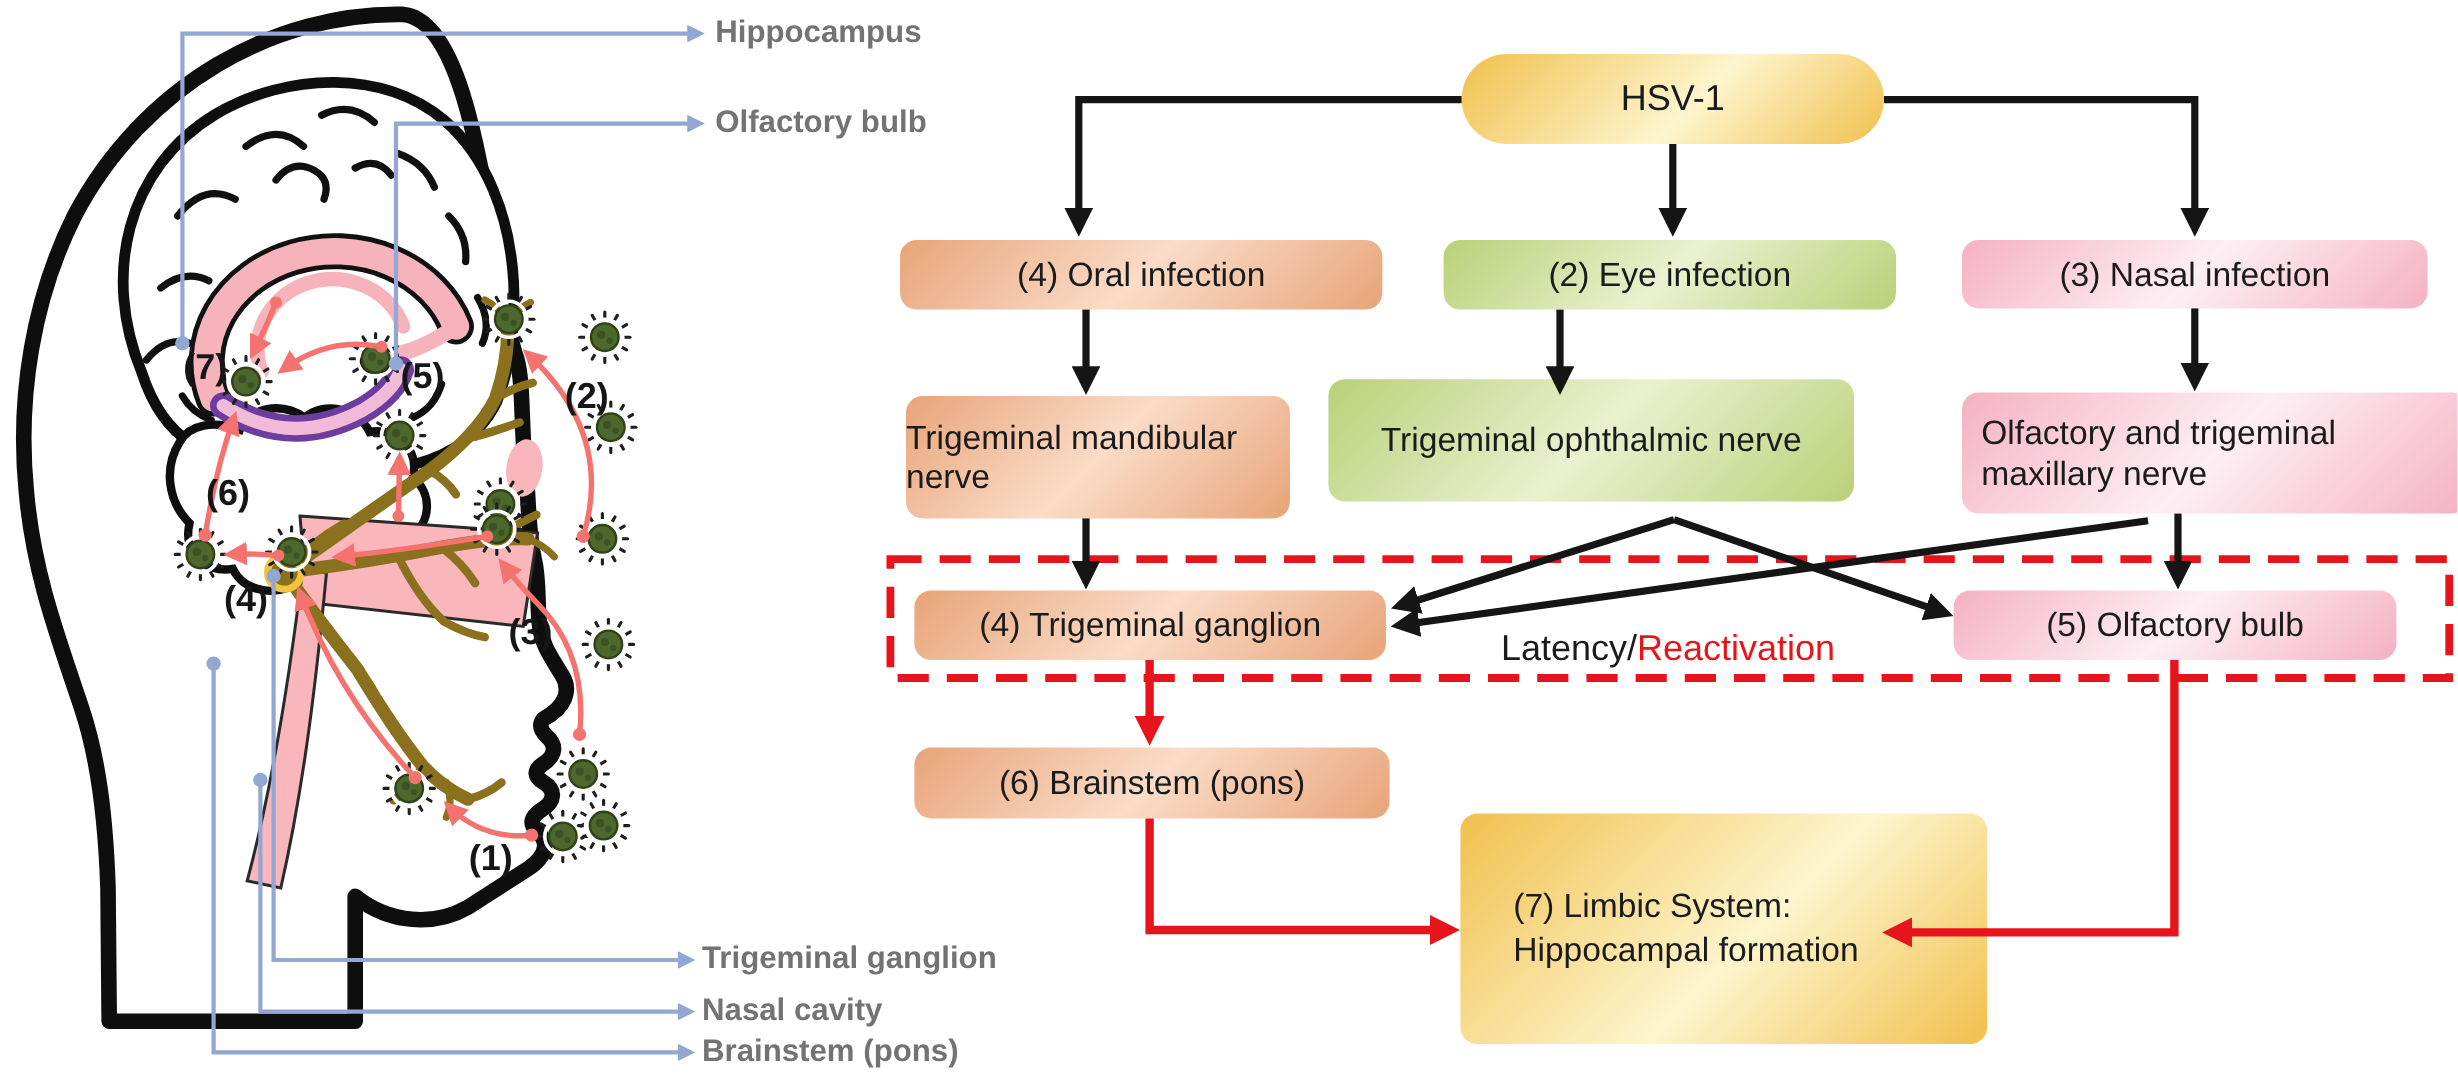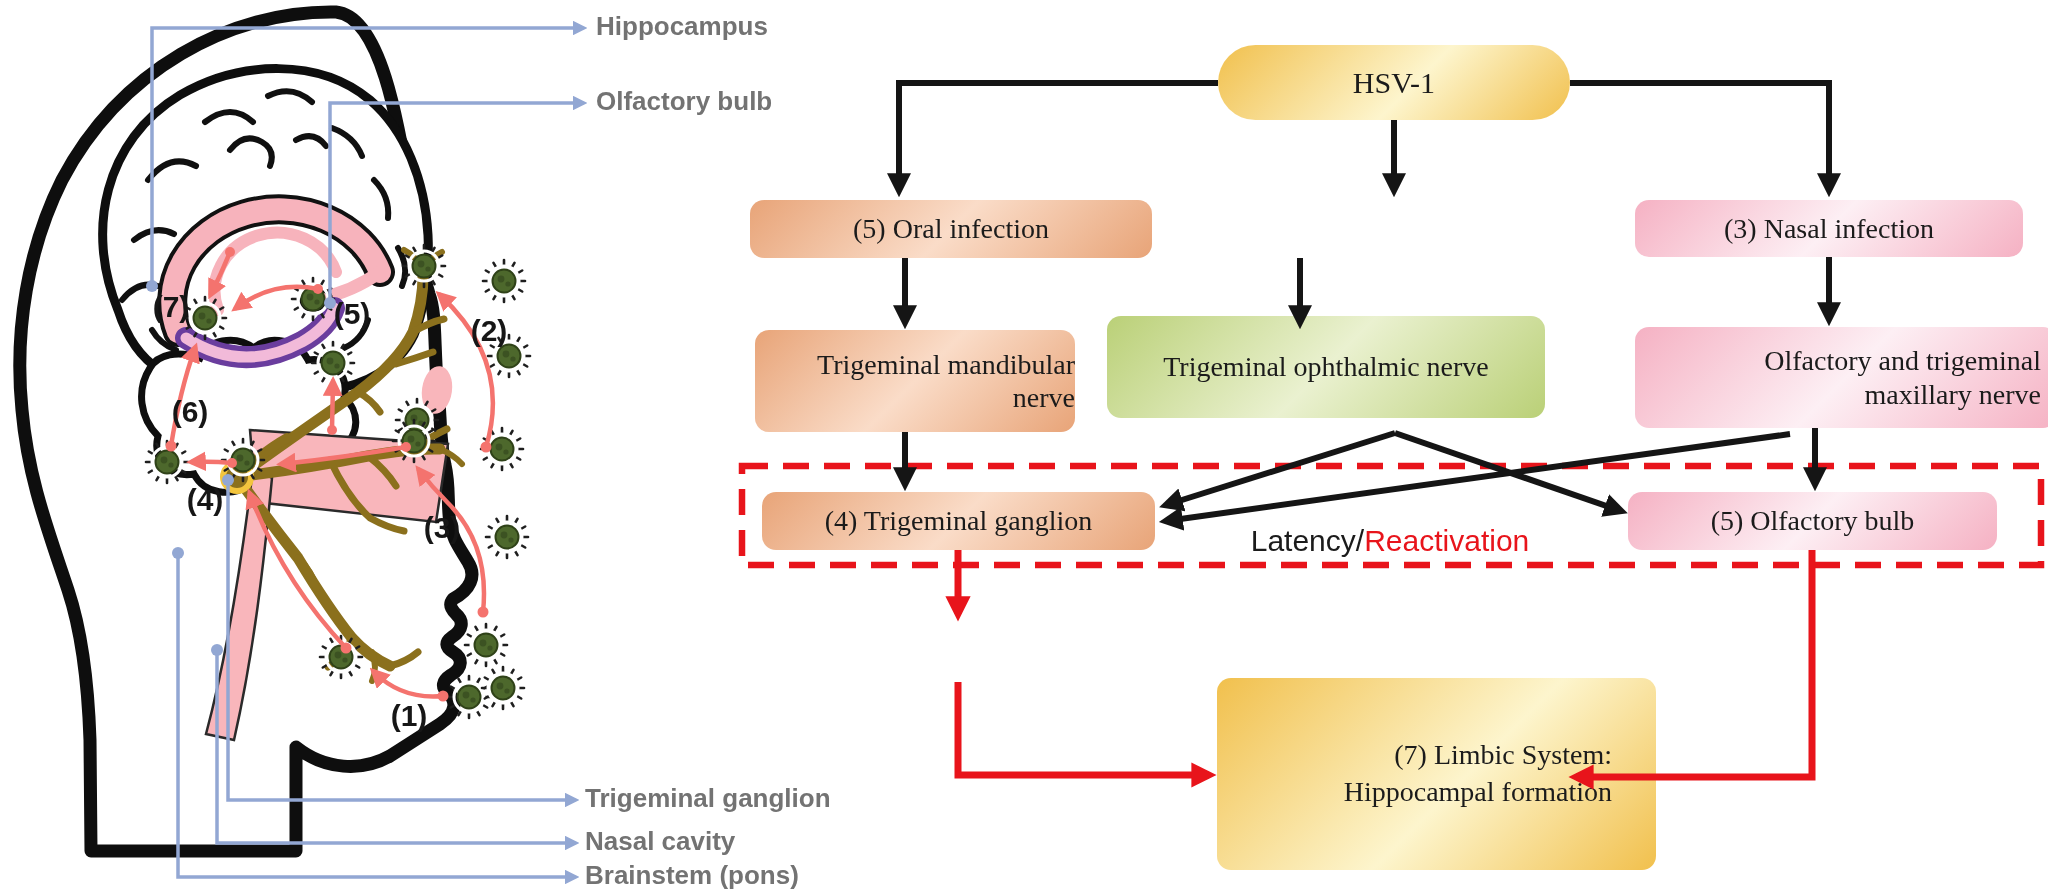--- a/index.html
+++ b/index.html
@@ -8,8 +8,8 @@
   svg.layer{position:absolute;left:0;top:0;}
   #flow-overlay{pointer-events:none;}
   .fnode{position:absolute;display:flex;align-items:center;justify-content:center;
-         text-align:right;font-size:28px;line-height:1.18;color:var(--text_dark,#1b1b1b);
-         border-radius:14px;z-index:2;font-family:Liberation Serif, serif;}
+         text-align:left;font-size:28px;line-height:1.18;color:var(--text_dark,#1b1b1b);
+         border-radius:14px;z-index:2;}
   .g-orange{background:linear-gradient(135deg,var(--orange_edge),var(--orange_mid) 50%,var(--orange_edge));}
   .g-green {background:linear-gradient(135deg,var(--green_edge),var(--green_mid) 50%,var(--green_edge));}
   .g-pink  {background:linear-gradient(135deg,var(--pink_edge),var(--pink_mid) 50%,var(--pink_edge));}

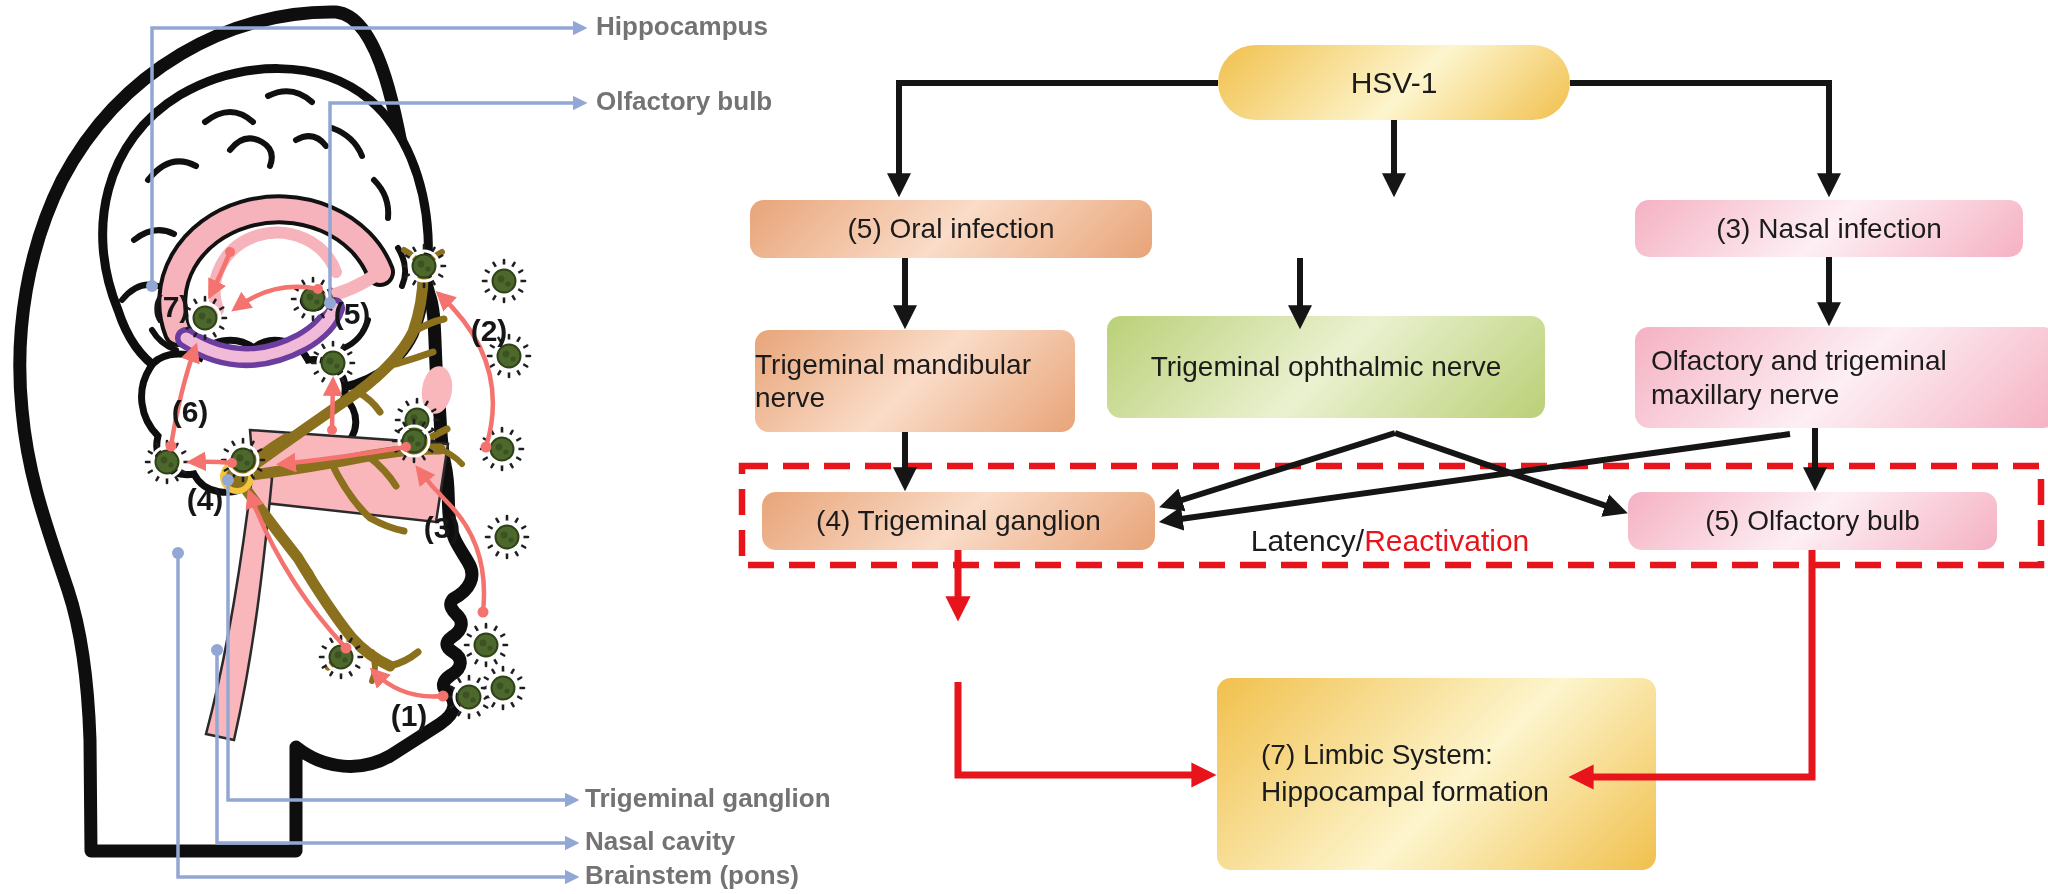--- a/index.html
+++ b/index.html
@@ -212,7 +212,7 @@
 
   <div class="fnode pill g-gold" style="left:1218px;top:45px;width:352px;height:75px">HSV-1</div>
 
-  <div class="fnode g-orange" style="left:750px;top:200px;width:402px;height:58px">(5) Oral infection</div>
+  <div class="fnode g-orange" style="left:750px;top:200px;width:402px;height:58px">(4) Oral infection</div>
   <div class="fnode g-pink" style="left:1635px;top:200px;width:388px;height:57px">(3) Nasal infection</div>
 
   <div class="fnode g-orange" style="left:755px;top:330px;width:320px;height:102px">Trigeminal mandibular nerve</div>

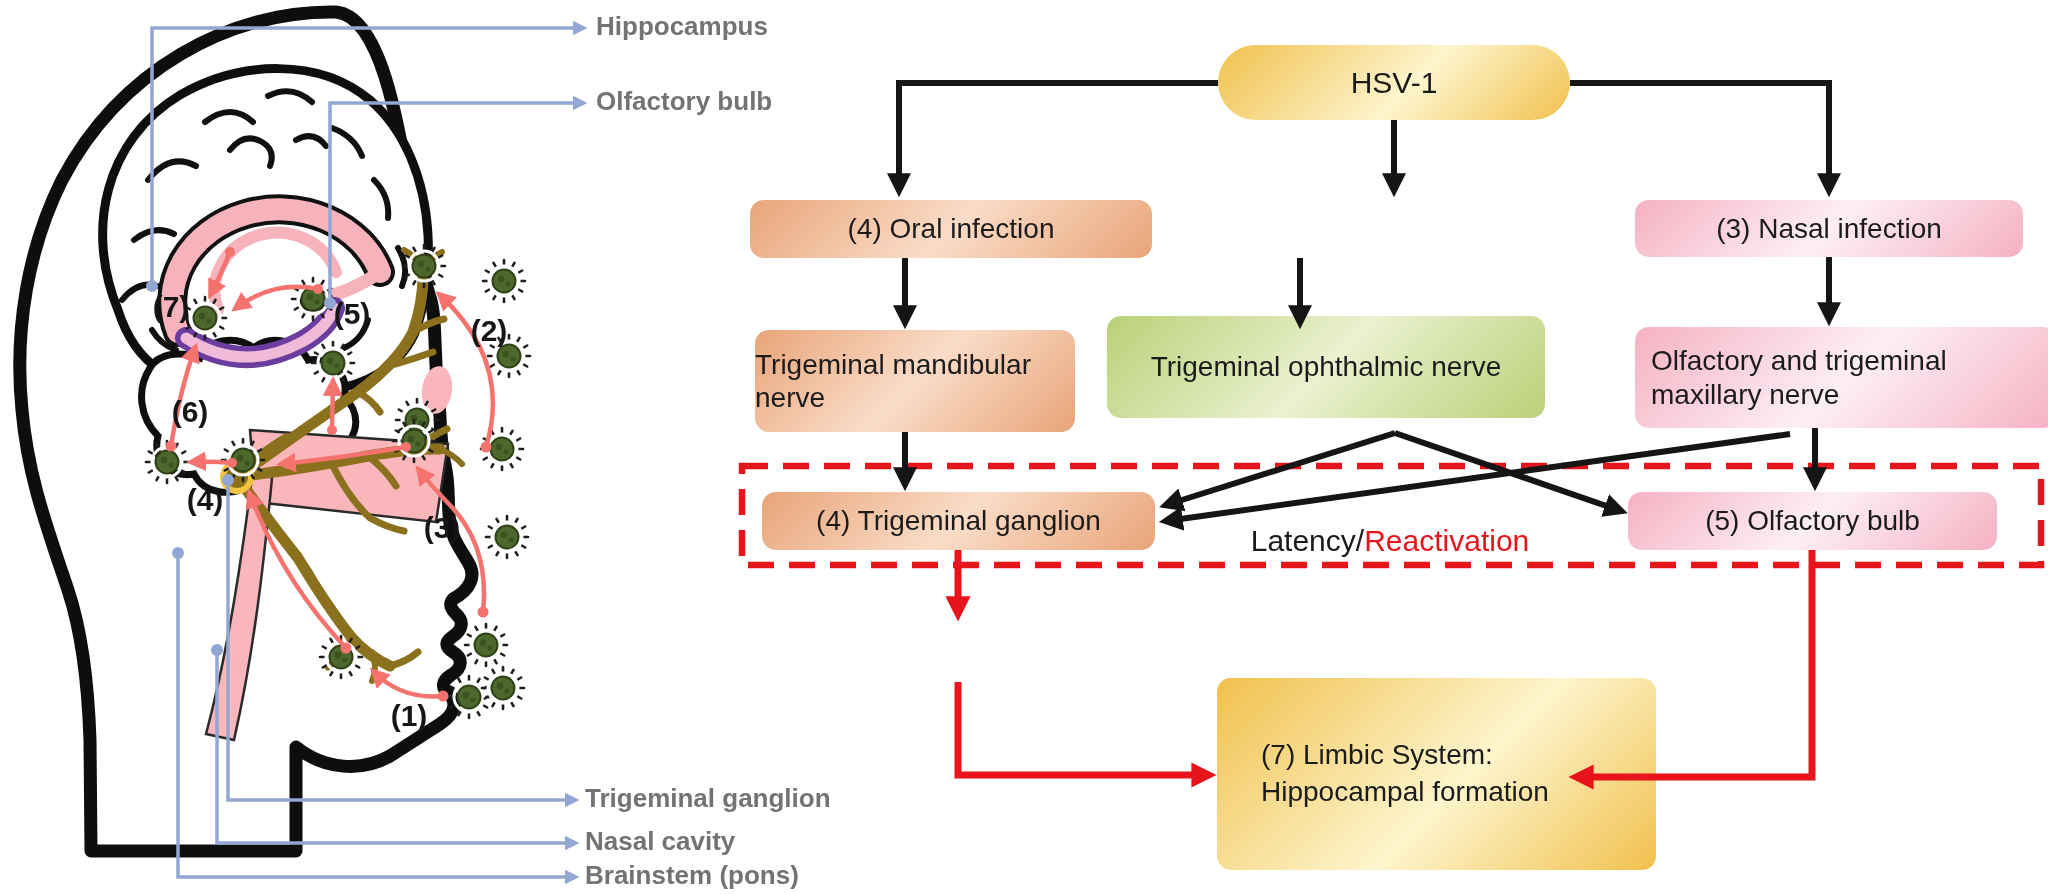--- a/index.html
+++ b/index.html
@@ -213,6 +213,7 @@
   <div class="fnode pill g-gold" style="left:1218px;top:45px;width:352px;height:75px">HSV-1</div>
 
   <div class="fnode g-orange" style="left:750px;top:200px;width:402px;height:58px">(4) Oral infection</div>
+  <div class="fnode g-green" style="left:1203px;top:200px;width:377px;height:58px">(2) Eye infection</div>
   <div class="fnode g-pink" style="left:1635px;top:200px;width:388px;height:57px">(3) Nasal infection</div>
 
   <div class="fnode g-orange" style="left:755px;top:330px;width:320px;height:102px">Trigeminal mandibular nerve</div>

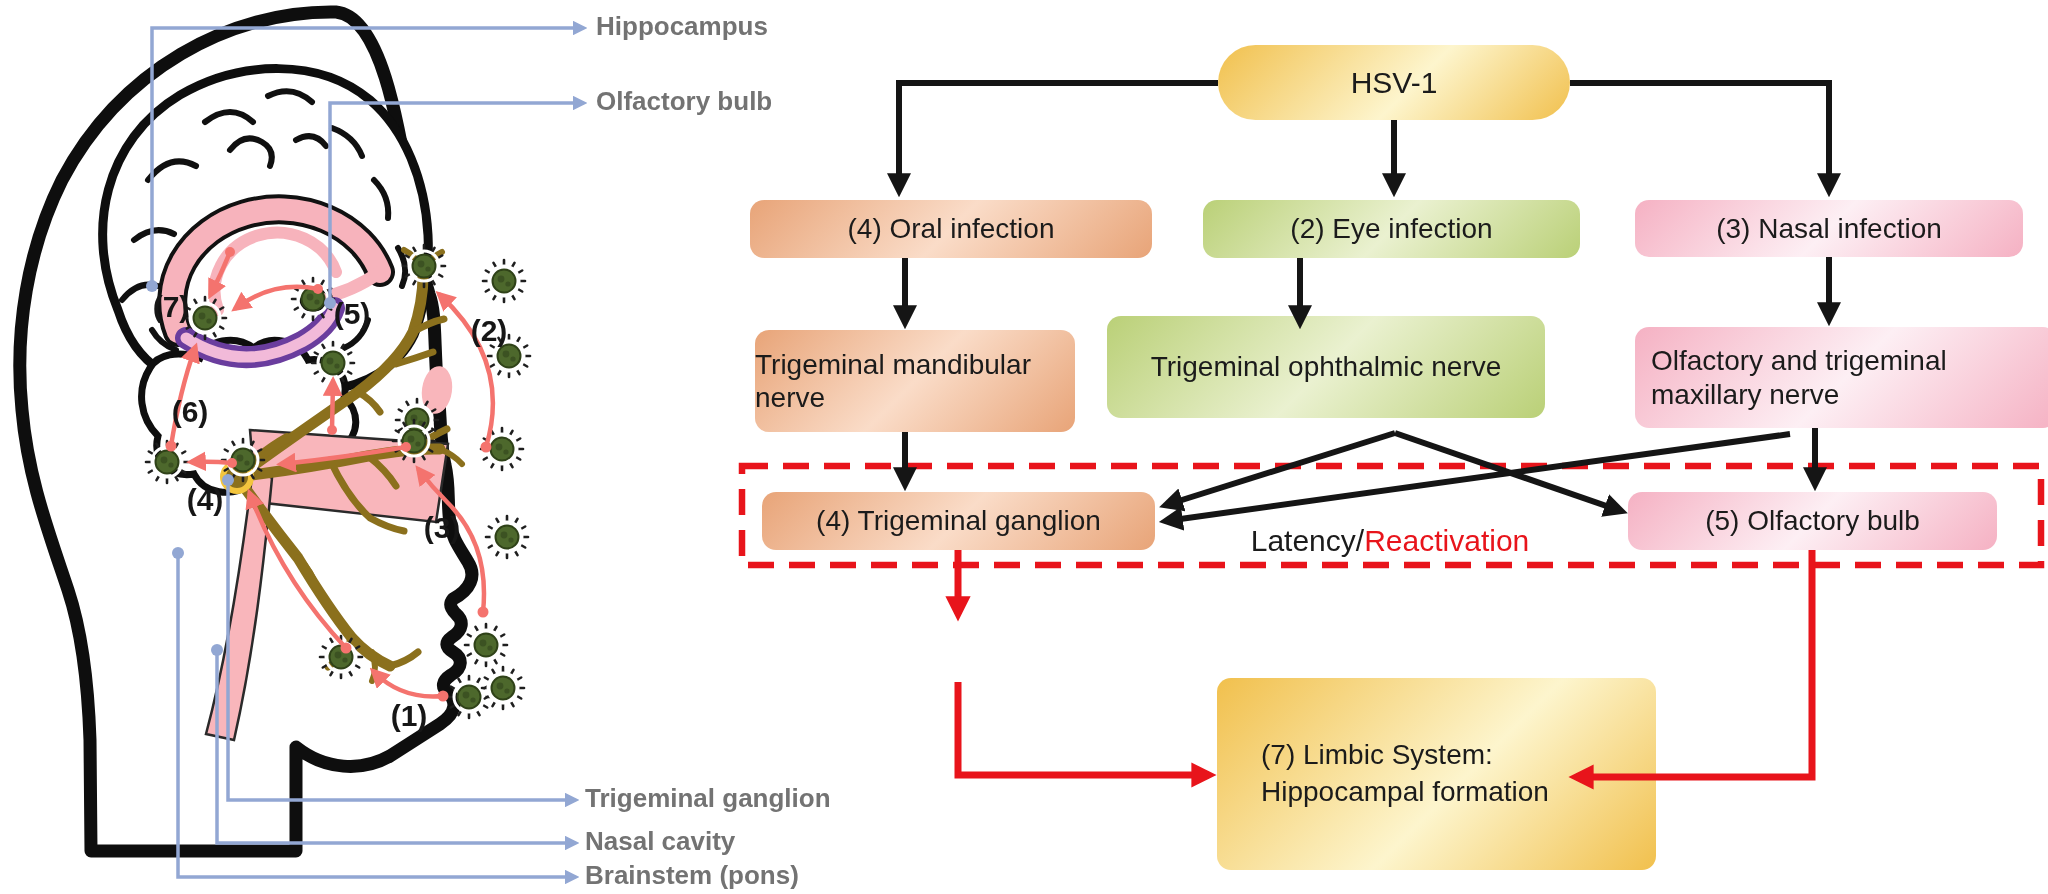--- a/index.html
+++ b/index.html
@@ -223,6 +223,7 @@
   <div class="fnode g-orange" style="left:762px;top:492px;width:393px;height:58px">(4) Trigeminal ganglion</div>
   <div class="fnode g-pink" style="left:1628px;top:492px;width:369px;height:58px">(5) Olfactory bulb</div>
 
+  <div class="fnode g-orange" style="left:762px;top:623px;width:396px;height:59px">(6) Brainstem (pons)</div>
 
   <div class="fnode limbic g-gold" style="left:1217px;top:678px;width:351px;height:192px">(7) Limbic System: Hippocampal formation</div>
 

